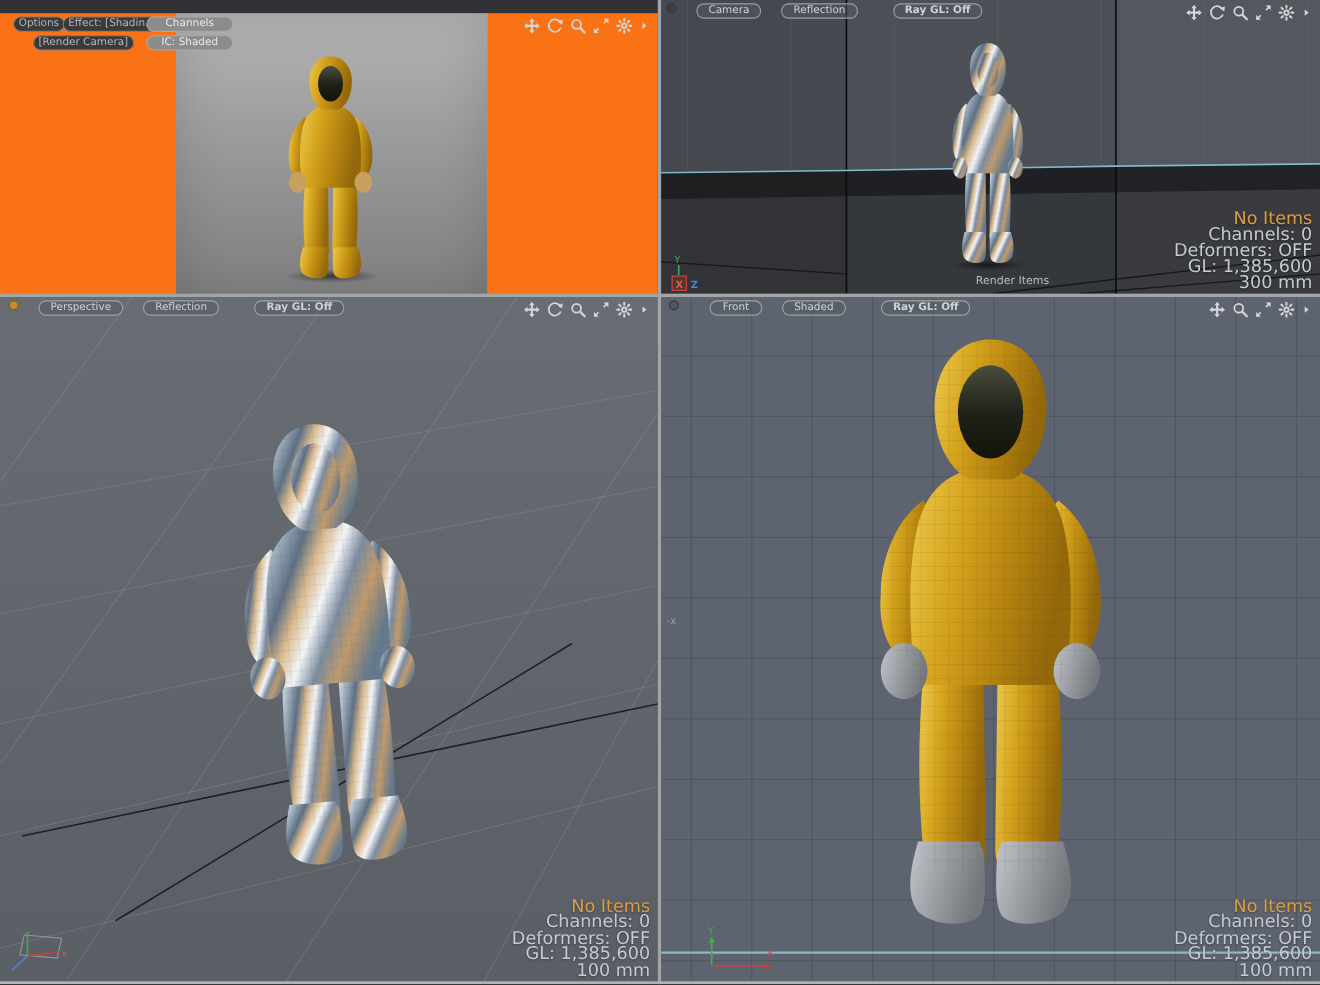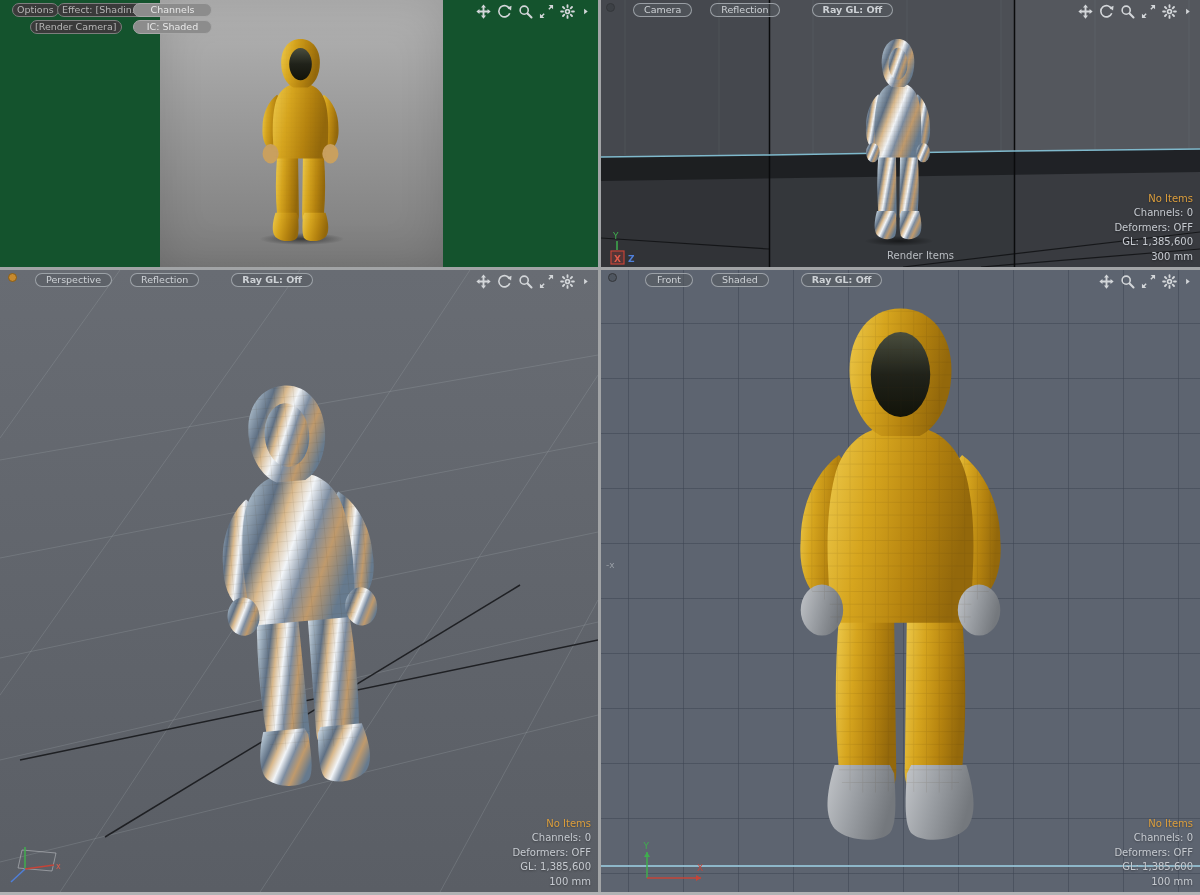--- a/index.html
+++ b/index.html
@@ -6,7 +6,7 @@
   html,body{width:1200px;height:895px;background:#1b1b1b;font-family:"DejaVu Sans","Liberation Sans",sans-serif;}
   #app{position:relative;width:1200px;height:895px;overflow:hidden;background:#303236;}
   .vp{position:absolute;overflow:hidden;}
-  #vp-render{left:0;top:0;width:598px;height:300px;background:#14532d;}
+  #vp-render{left:0;top:12px;width:598px;height:300px;background:#f97316;}
   #vp-camera{left:601px;top:0;width:599px;height:267px;background:#4c4f55;}
   #vp-persp{left:0;top:270px;width:598px;height:622px;background:linear-gradient(#686c73,#5a5e65);}
   #vp-front{left:601px;top:270px;width:599px;height:622px;background-color:#5d6470;

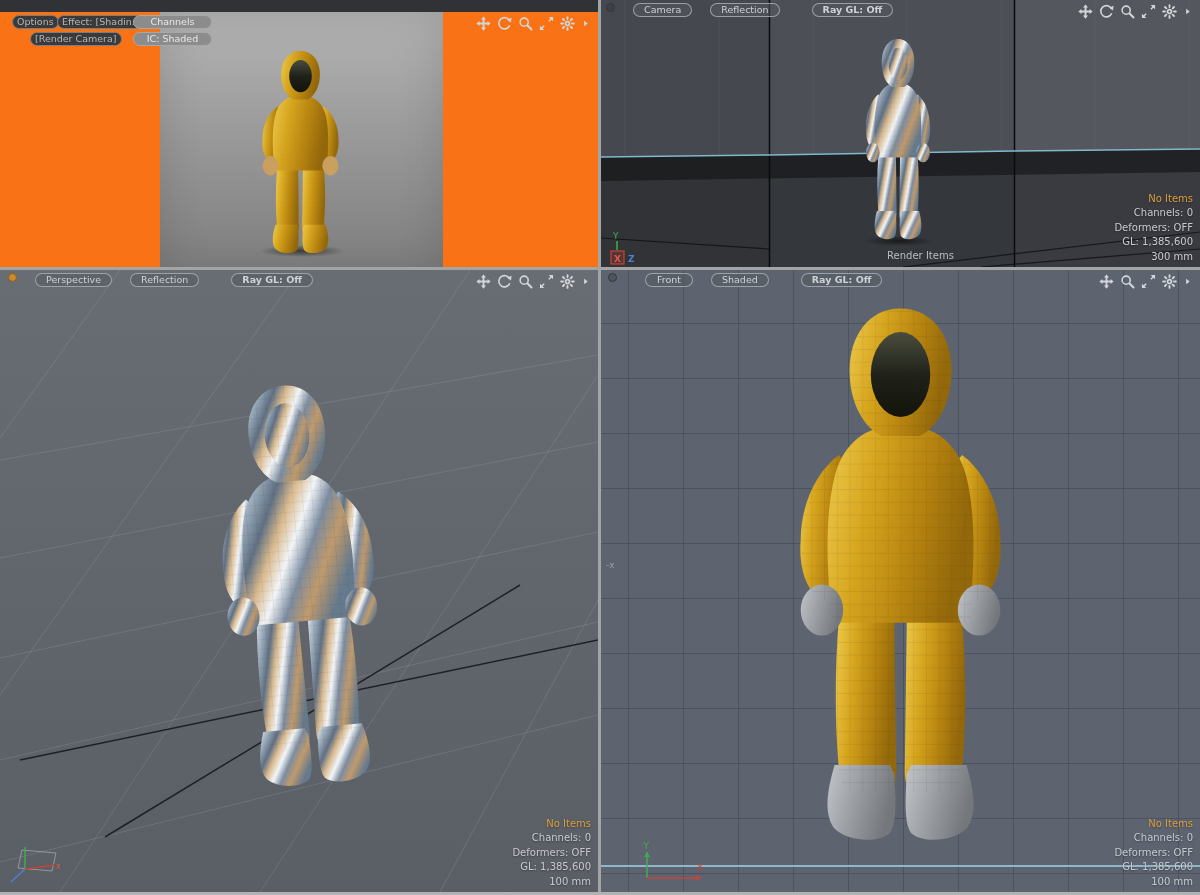--- a/index.html
+++ b/index.html
@@ -42,7 +42,7 @@
   .tbdot.orange{background:#c78a2e;border:1px solid #8a5d16;}
   .tbdot.ring{background:rgba(40,43,47,.25);border:1.5px solid #34373b;}
 
-  .status{position:absolute;right:7px;bottom:3px;text-align:right;font-size:10px;line-height:14.5px;
+  .status{position:absolute;right:7px;bottom:3px;text-align:right;font-size:16px;line-height:14.5px;
     color:#c7cbd1;text-shadow:0 1px 2px rgba(0,0,0,.35);z-index:6;}
   .status .sel{color:#dc9e3c;}
 

